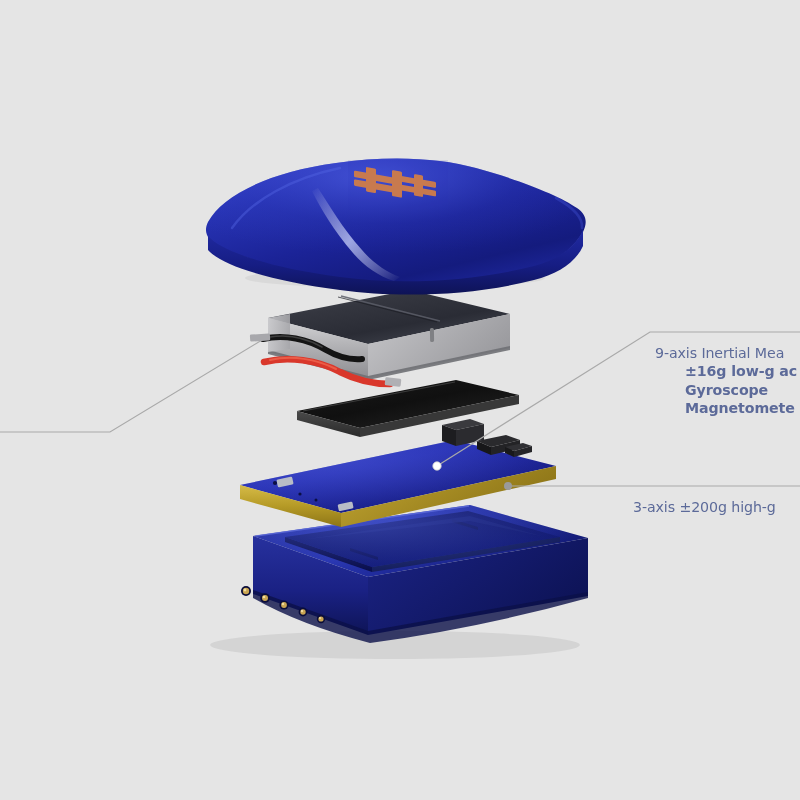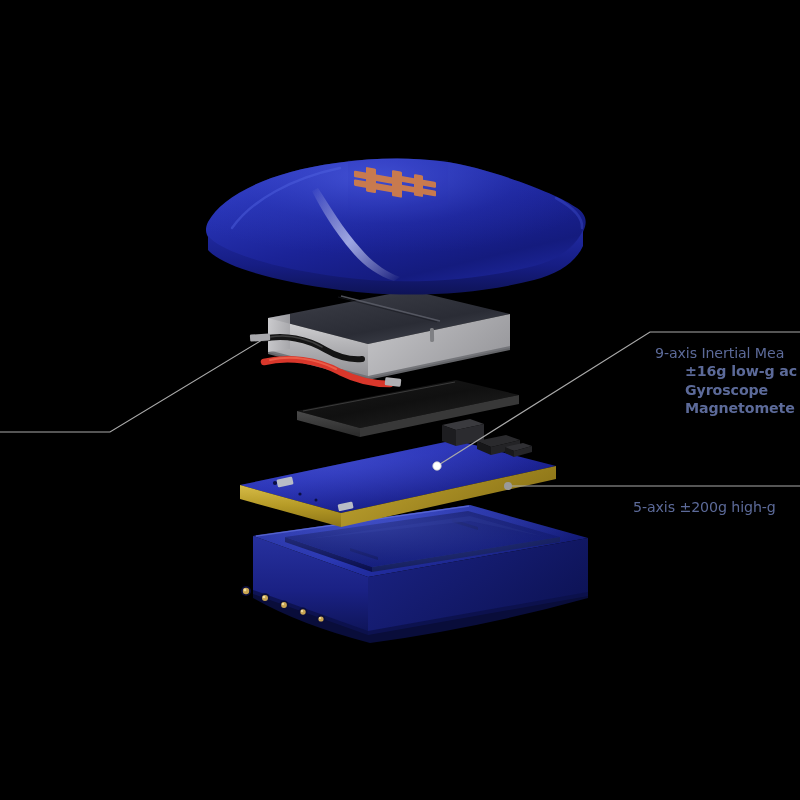--- a/index.html
+++ b/index.html
@@ -20,7 +20,7 @@
     inset: 0;
     width: 800px;
     height: 800px;
-    background: #000000;
+    background: #e5e5e5;
   }
   svg.layer {
     position: absolute;

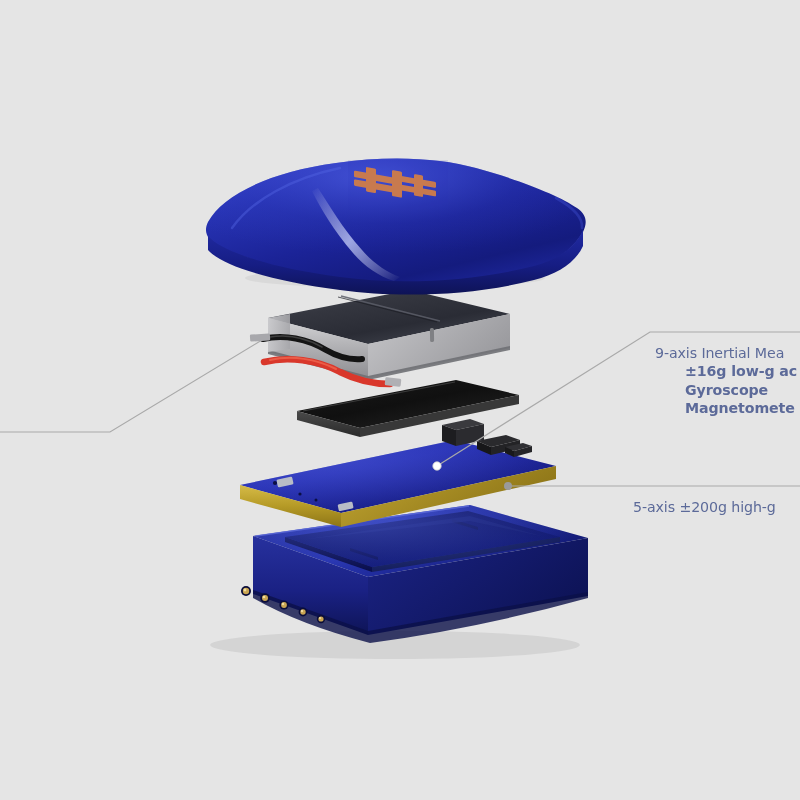--- a/index.html
+++ b/index.html
@@ -362,7 +362,7 @@
   </div>
 
   <div class="callout-text" id="callout-highg">
-    <span>5-axis  ±200g high-g</span>
+    <span>3-axis  ±200g high-g</span>
   </div>
 
 </div>

